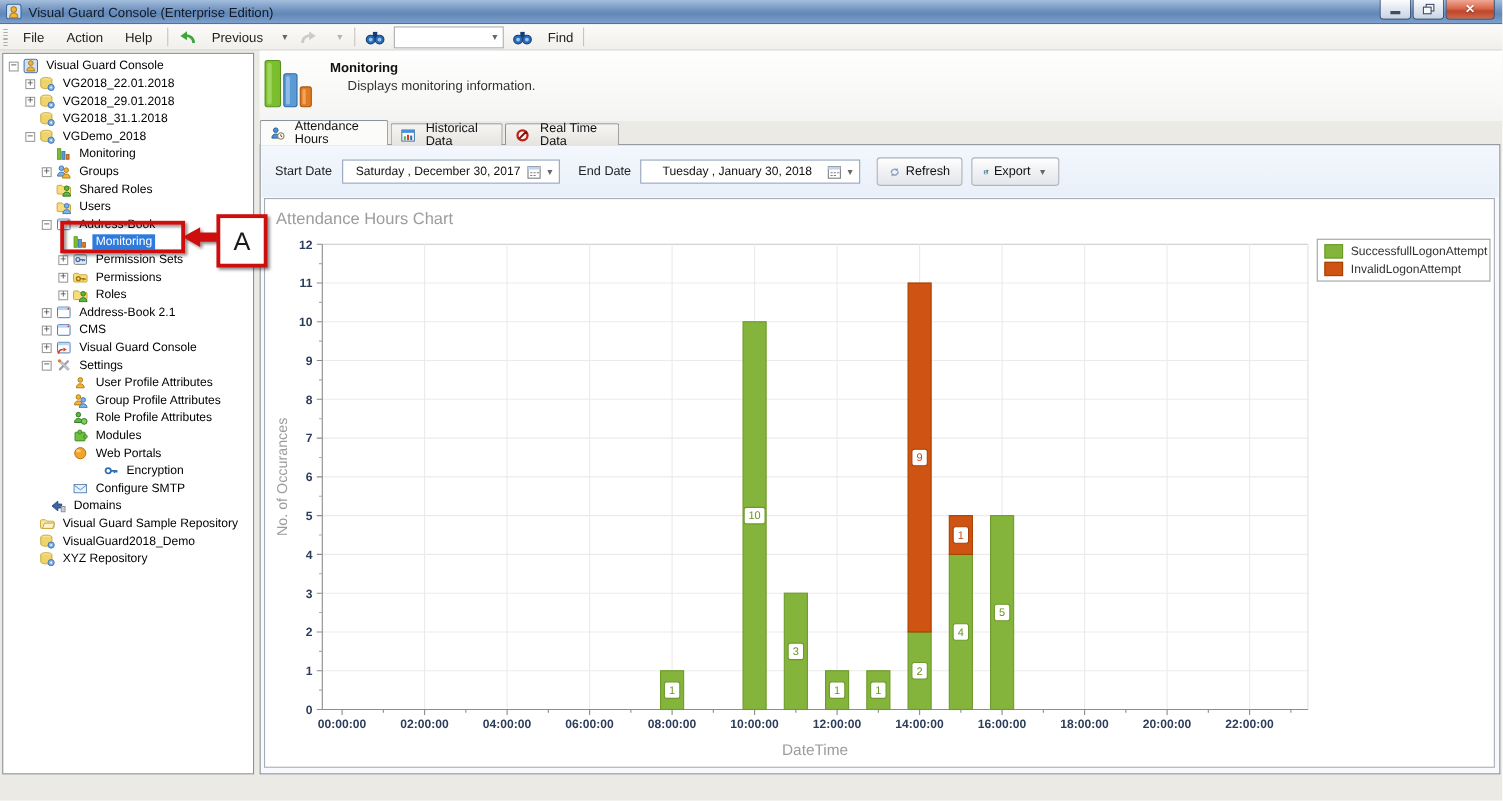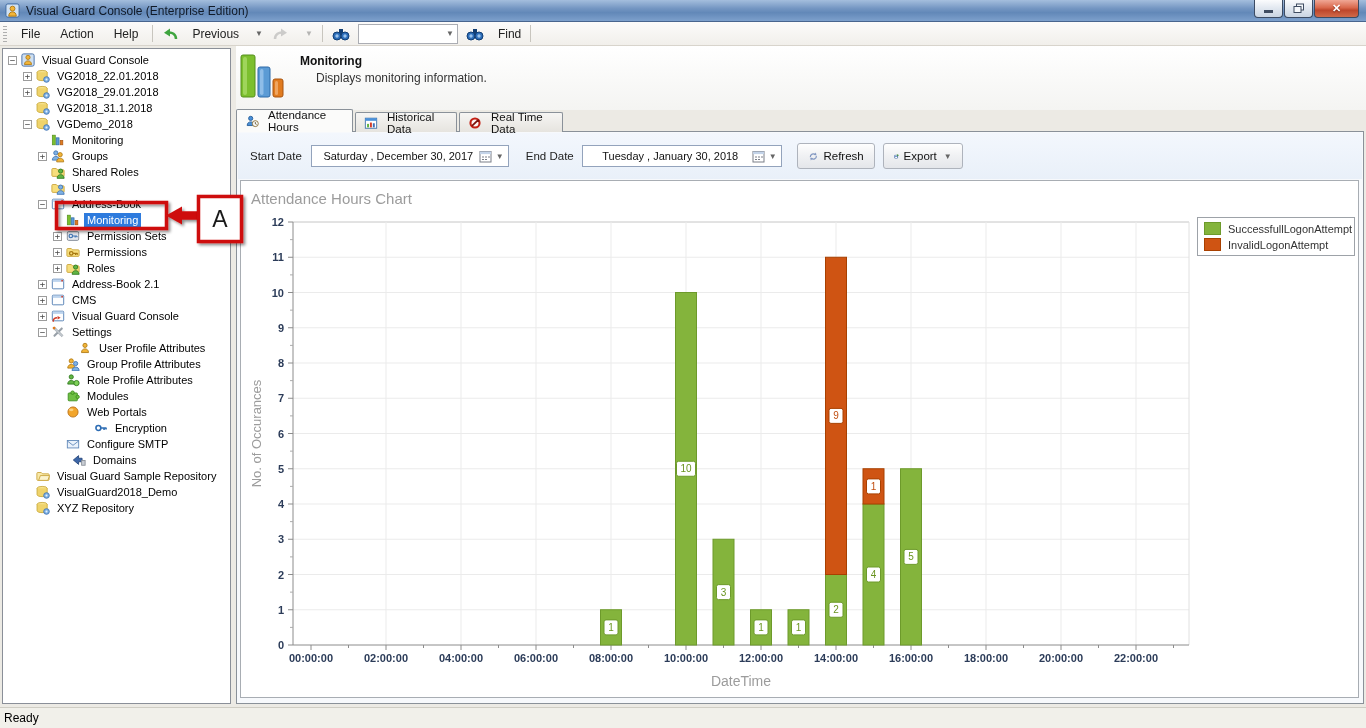--- a/index.html
+++ b/index.html
@@ -339,7 +339,7 @@
         </svg>
         <span class="tree-label">Settings</span>
       </div>
-      <div class="tree-row" style="padding-left: 50px; margin-left: 12px;">
+      <div class="tree-row" style="padding-left: 50px;">
         <div class="exp-spacer"></div>
         <svg class="tree-ico" width="14" height="14" viewBox="0 0 16 16">
           <circle cx="8" cy="5" r="2.4" fill="#F2B437" stroke="#B07A14"></circle>

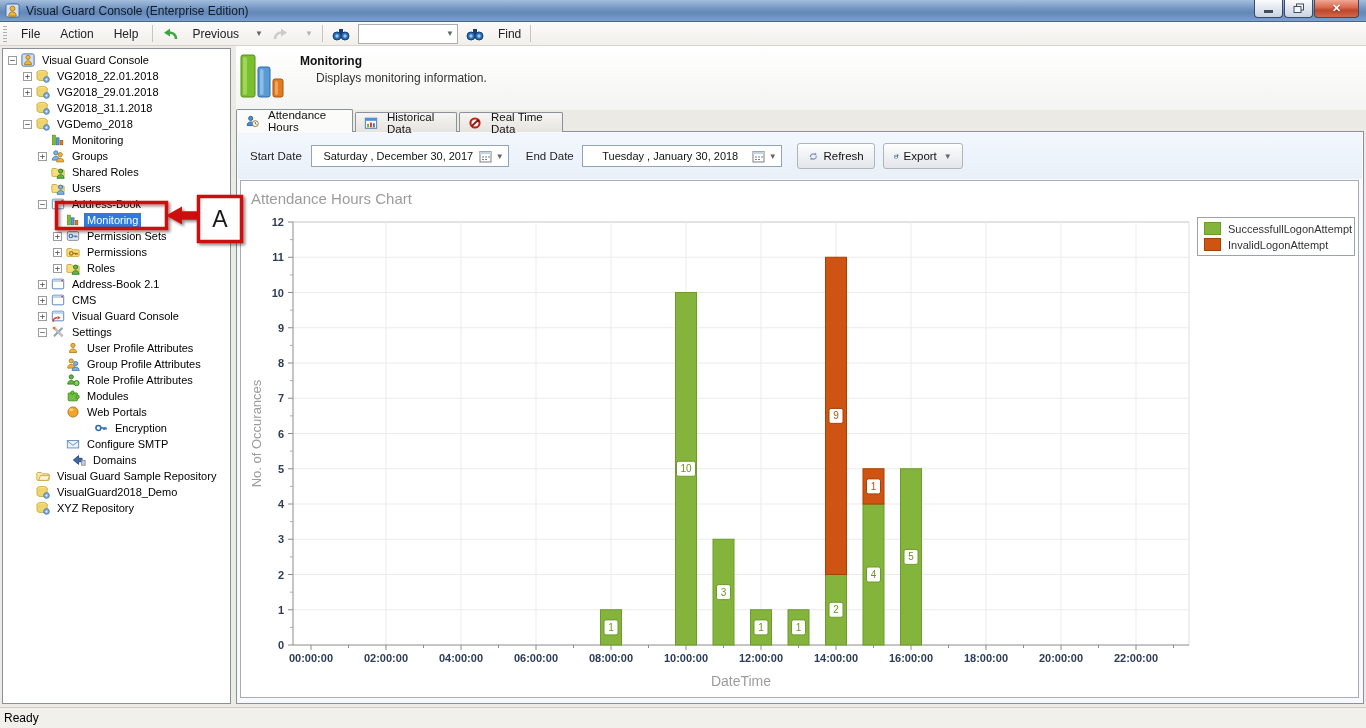--- a/index.html
+++ b/index.html
@@ -399,7 +399,7 @@
         </svg>
         <span class="tree-label">Configure SMTP</span>
       </div>
-      <div class="tree-row" style="padding-left: 56px; align-items: center;">
+      <div class="tree-row" style="padding-left: 30px; align-items: center;">
         <div class="exp-spacer"></div>
         <svg class="tree-ico" width="14" height="14" viewBox="0 0 16 16">
           <polygon points="1.5,8 7.5,3 7.5,6 11.5,6 11.5,10 7.5,10 7.5,13" fill="#3C66A8" stroke="#27477A"></polygon>

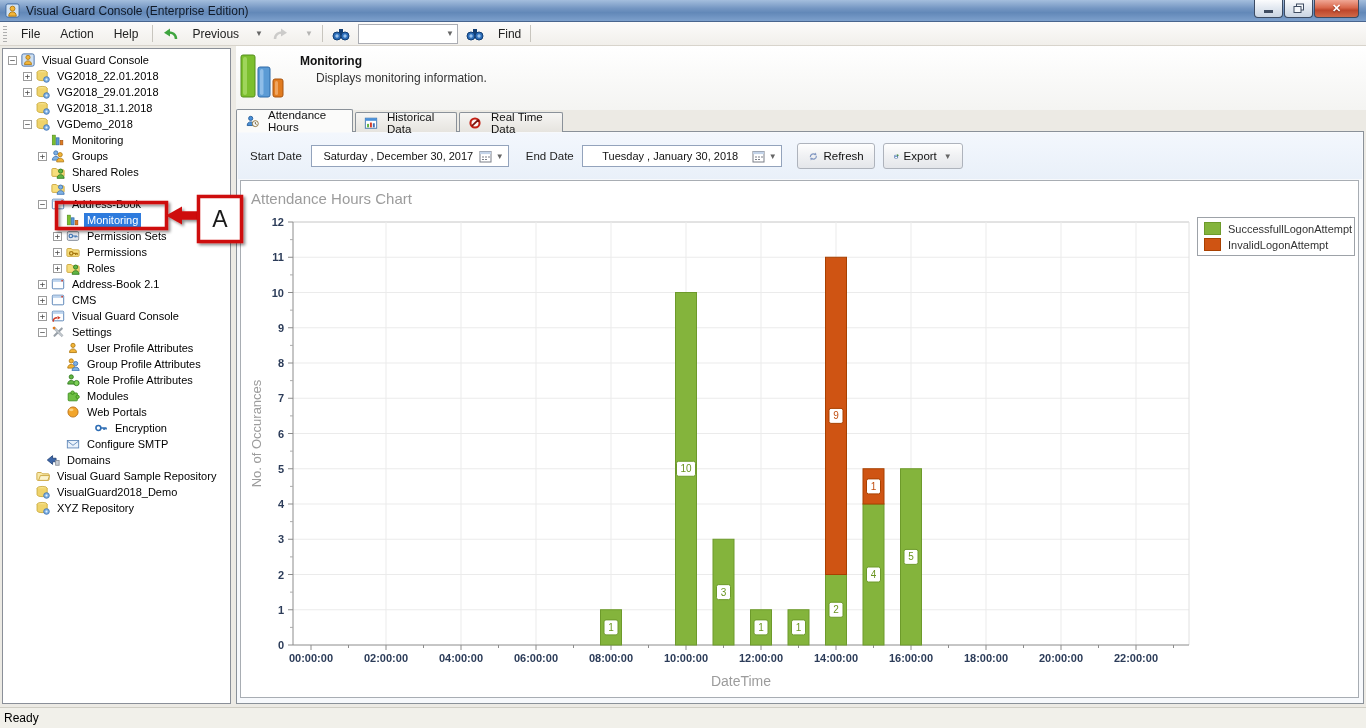--- a/index.html
+++ b/index.html
@@ -672,9 +672,6 @@
     </div>
   </div>
 
-  <div id="statusbar">
-    <span>Ready</span>
-  </div>
 
   <svg id="annotation-overlay">
     <defs>

